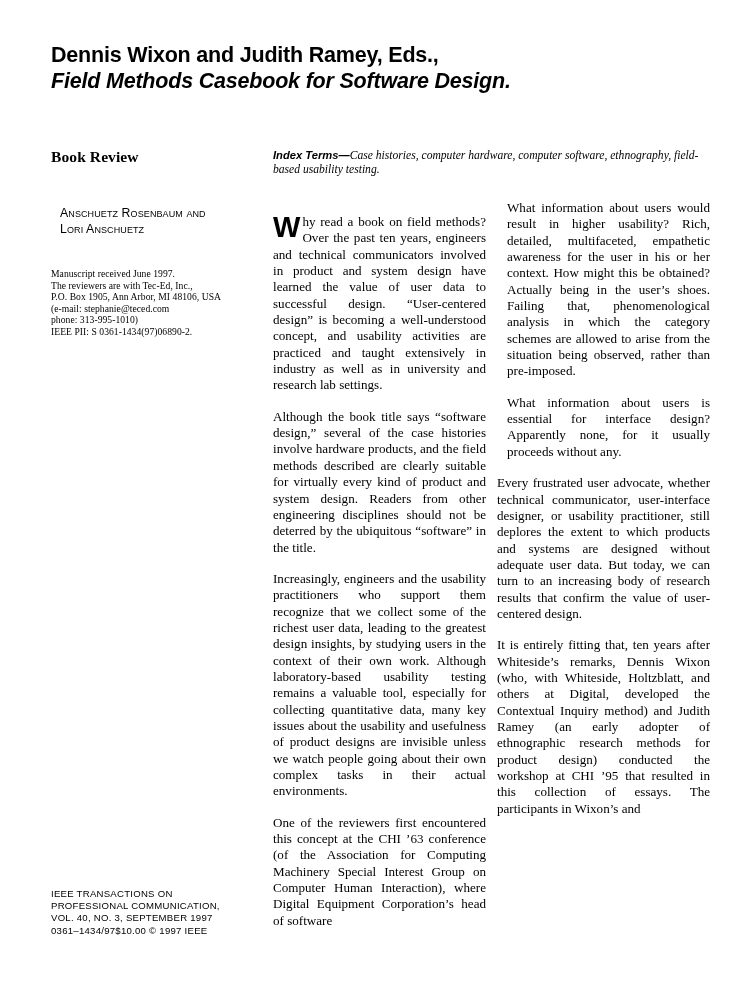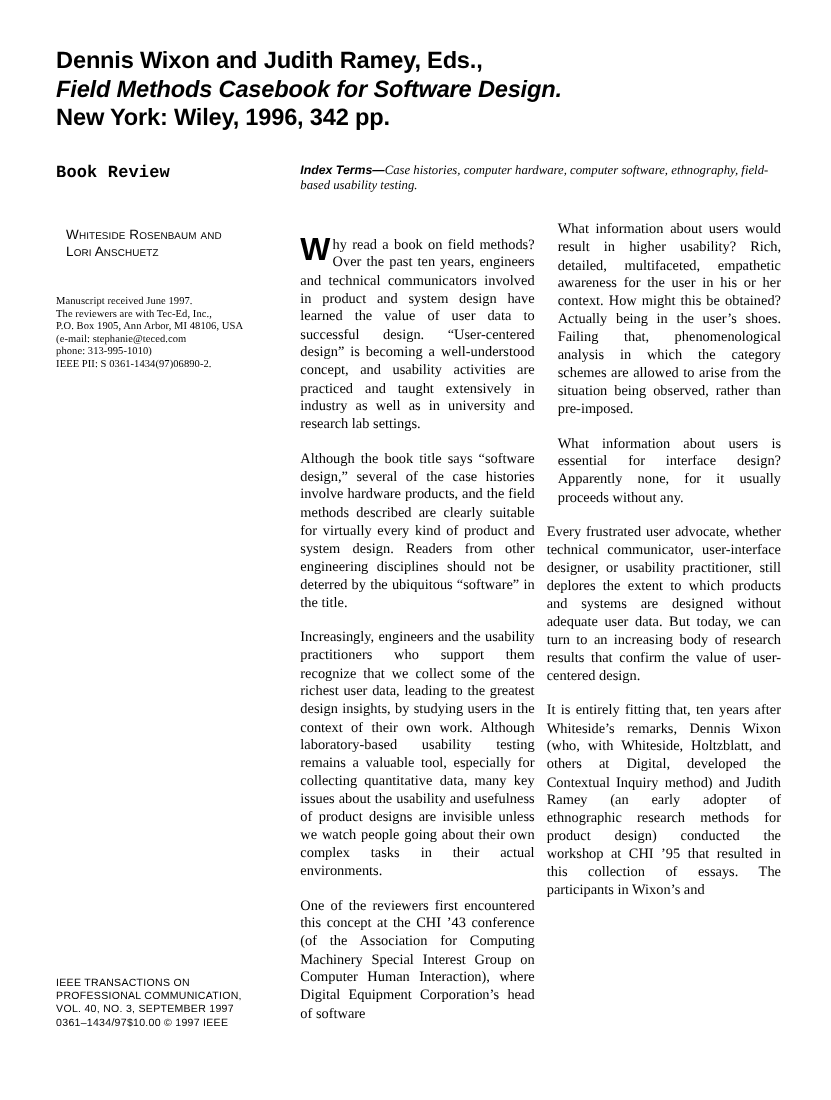--- a/index.html
+++ b/index.html
@@ -166,7 +166,6 @@
   <div class="titleblock">
     <div class="title-line">Dennis Wixon and Judith Ramey, Eds.,</div>
     <div class="title-line italic">Field Methods Casebook for Software Design.</div>
-    <div class="title-line">New York: Wiley, 1996, 342 pp.</div>
   </div>
 
   <div class="leftcol">

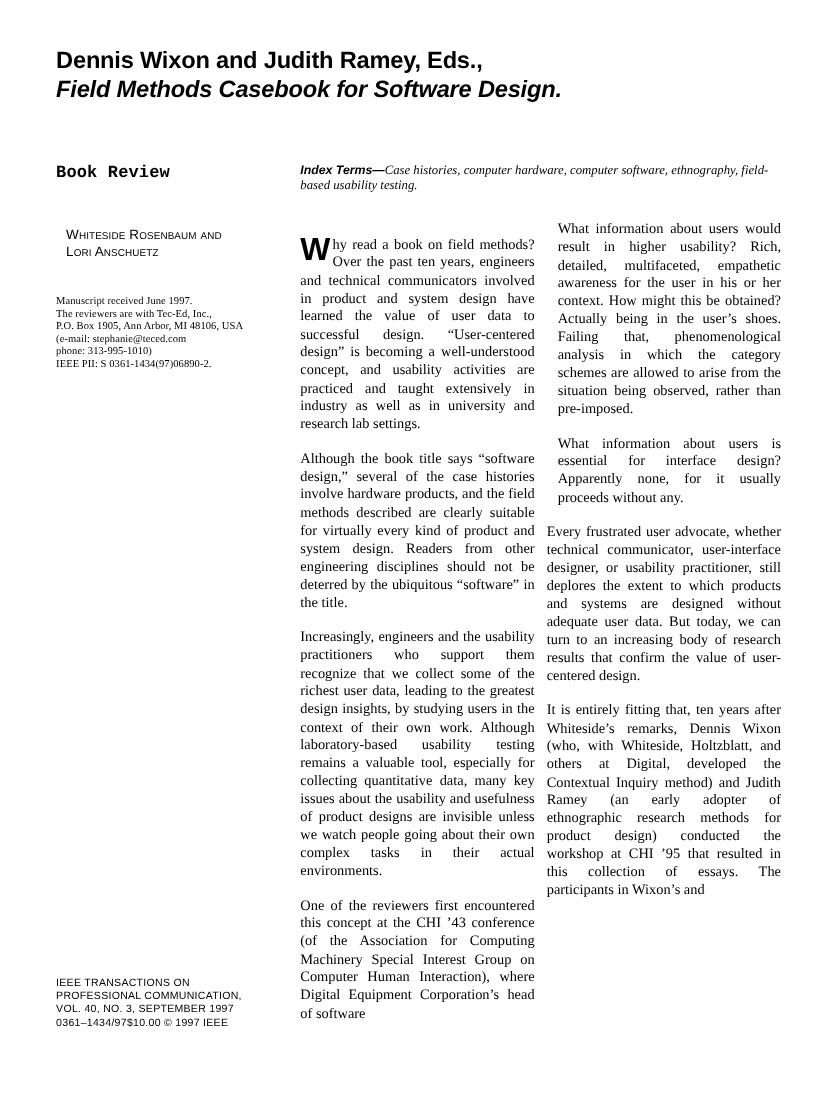--- a/index.html
+++ b/index.html
@@ -51,7 +51,7 @@
     width: 205px;
   }
   .book-review-head {
-    font-family: Liberation Mono, monospace;
+    font-family: Liberation Serif, serif;
     font-size: 15.5px;
     font-weight: bold;
     letter-spacing: 0.1px;

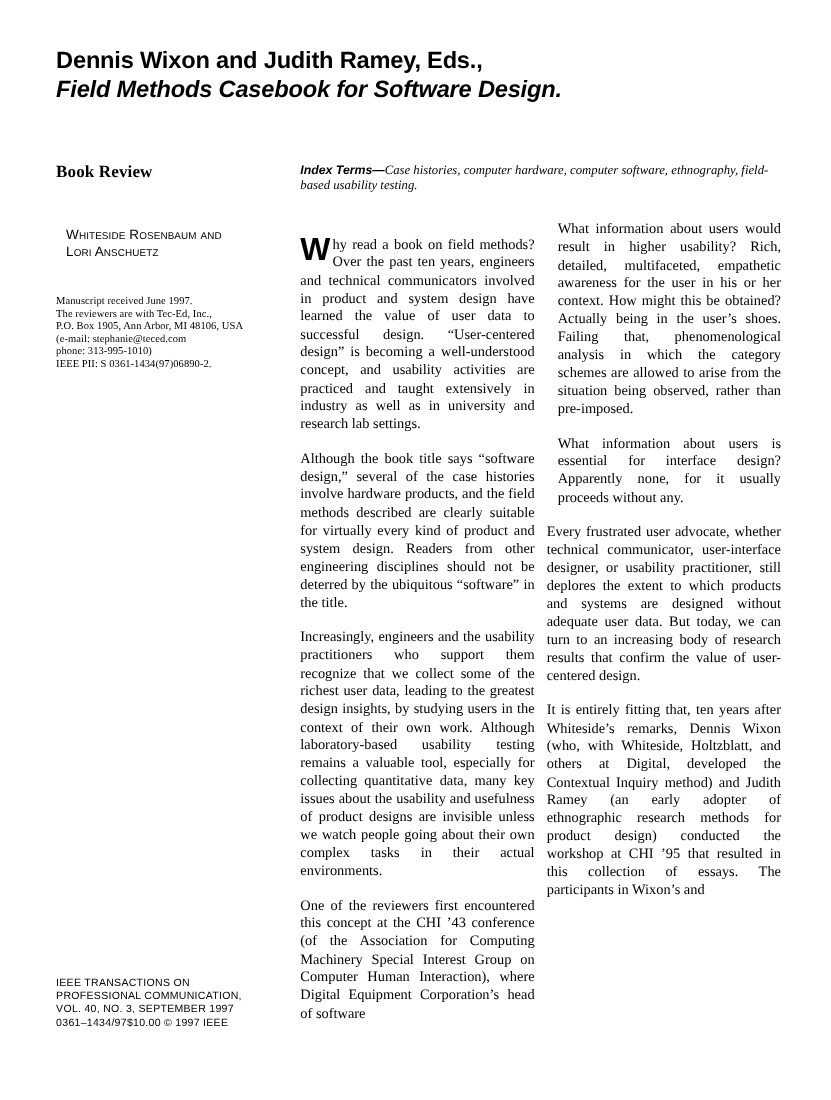--- a/index.html
+++ b/index.html
@@ -170,7 +170,7 @@
 
   <div class="leftcol">
     <div class="book-review-head">Book Review</div>
-    <div class="reviewer-names">Whiteside Rosenbaum and</div>
+    <div class="reviewer-names">Anschuetz Rosenbaum and</div>
     <div class="reviewer-names">Lori Anschuetz</div>
     <div class="manuscript-note">
       <div>Manuscript received June 1997.</div>

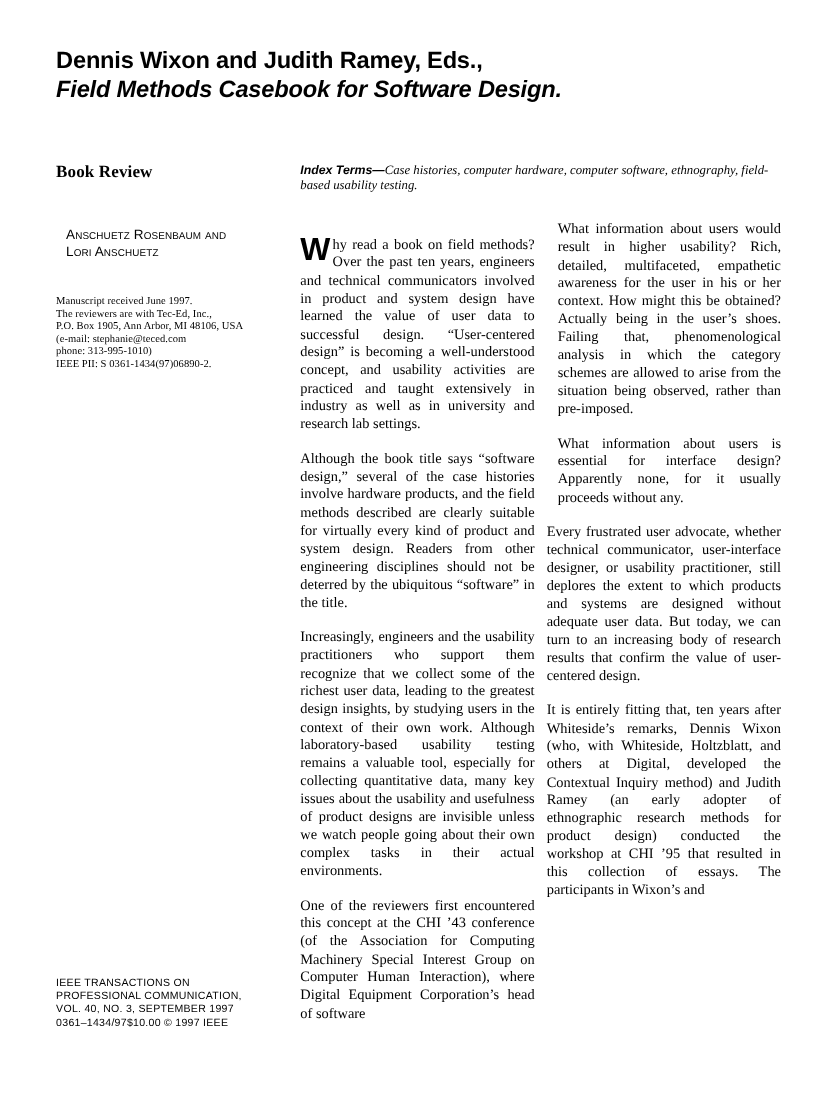--- a/index.html
+++ b/index.html
@@ -190,7 +190,7 @@
     <p class="dropcap-para">Why read a book on field methods? Over the past ten years, engineers and technical communicators involved in product and system design have learned the value of user data to successful design. “User-centered design” is becoming a well-understood concept, and usability activities are practiced and taught extensively in industry as well as in university and research lab settings.</p>
     <p>Although the book title says “software design,” several of the case histories involve hardware products, and the field methods described are clearly suitable for virtually every kind of product and system design. Readers from other engineering disciplines should not be deterred by the ubiquitous “software” in the title.</p>
     <p>Increasingly, engineers and the usability practitioners who support them recognize that we collect some of the richest user data, leading to the greatest design insights, by studying users in the context of their own work. Although laboratory-based usability testing remains a valuable tool, especially for collecting quantitative data, many key issues about the usability and usefulness of product designs are invisible unless we watch people going about their own complex tasks in their actual environments.</p>
-    <p>One of the reviewers first encountered this concept at the CHI ’43 conference (of the Association for Computing Machinery Special Interest Group on Computer Human Interaction), where Digital Equipment Corporation’s head of software</p>
+    <p>One of the reviewers first encountered this concept at the CHI ’63 conference (of the Association for Computing Machinery Special Interest Group on Computer Human Interaction), where Digital Equipment Corporation’s head of software</p>
   </div>
 
   <div class="bodycol col-right">

